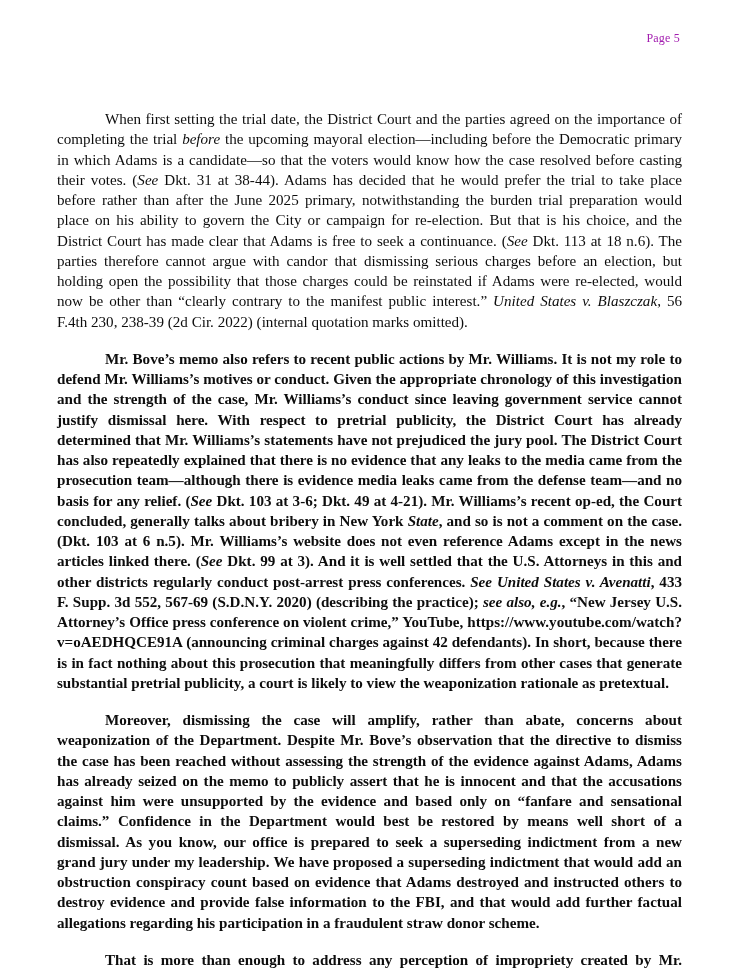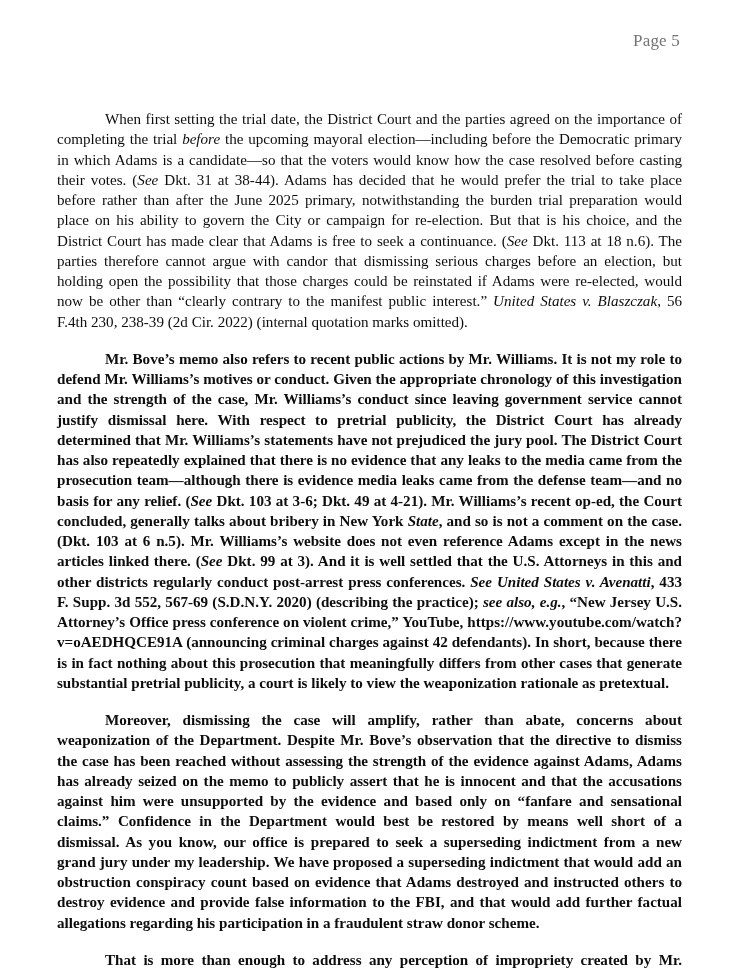--- a/index.html
+++ b/index.html
@@ -26,9 +26,9 @@
     position: absolute;
     top: 31px;
     right: 58px;
-    font-size: 17px;
+    font-size: 12px;
     letter-spacing: 0.2px;
-    color: #737373;
+    color: #a21caf;
   }
   .body-block {
     position: absolute;

